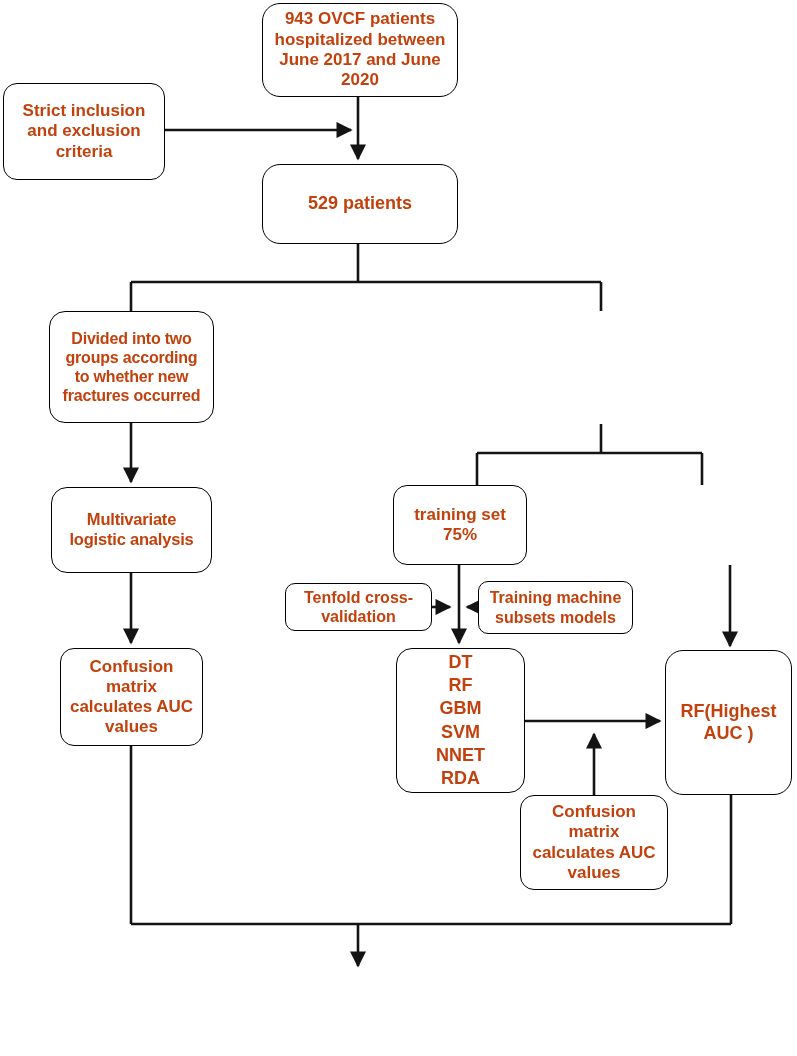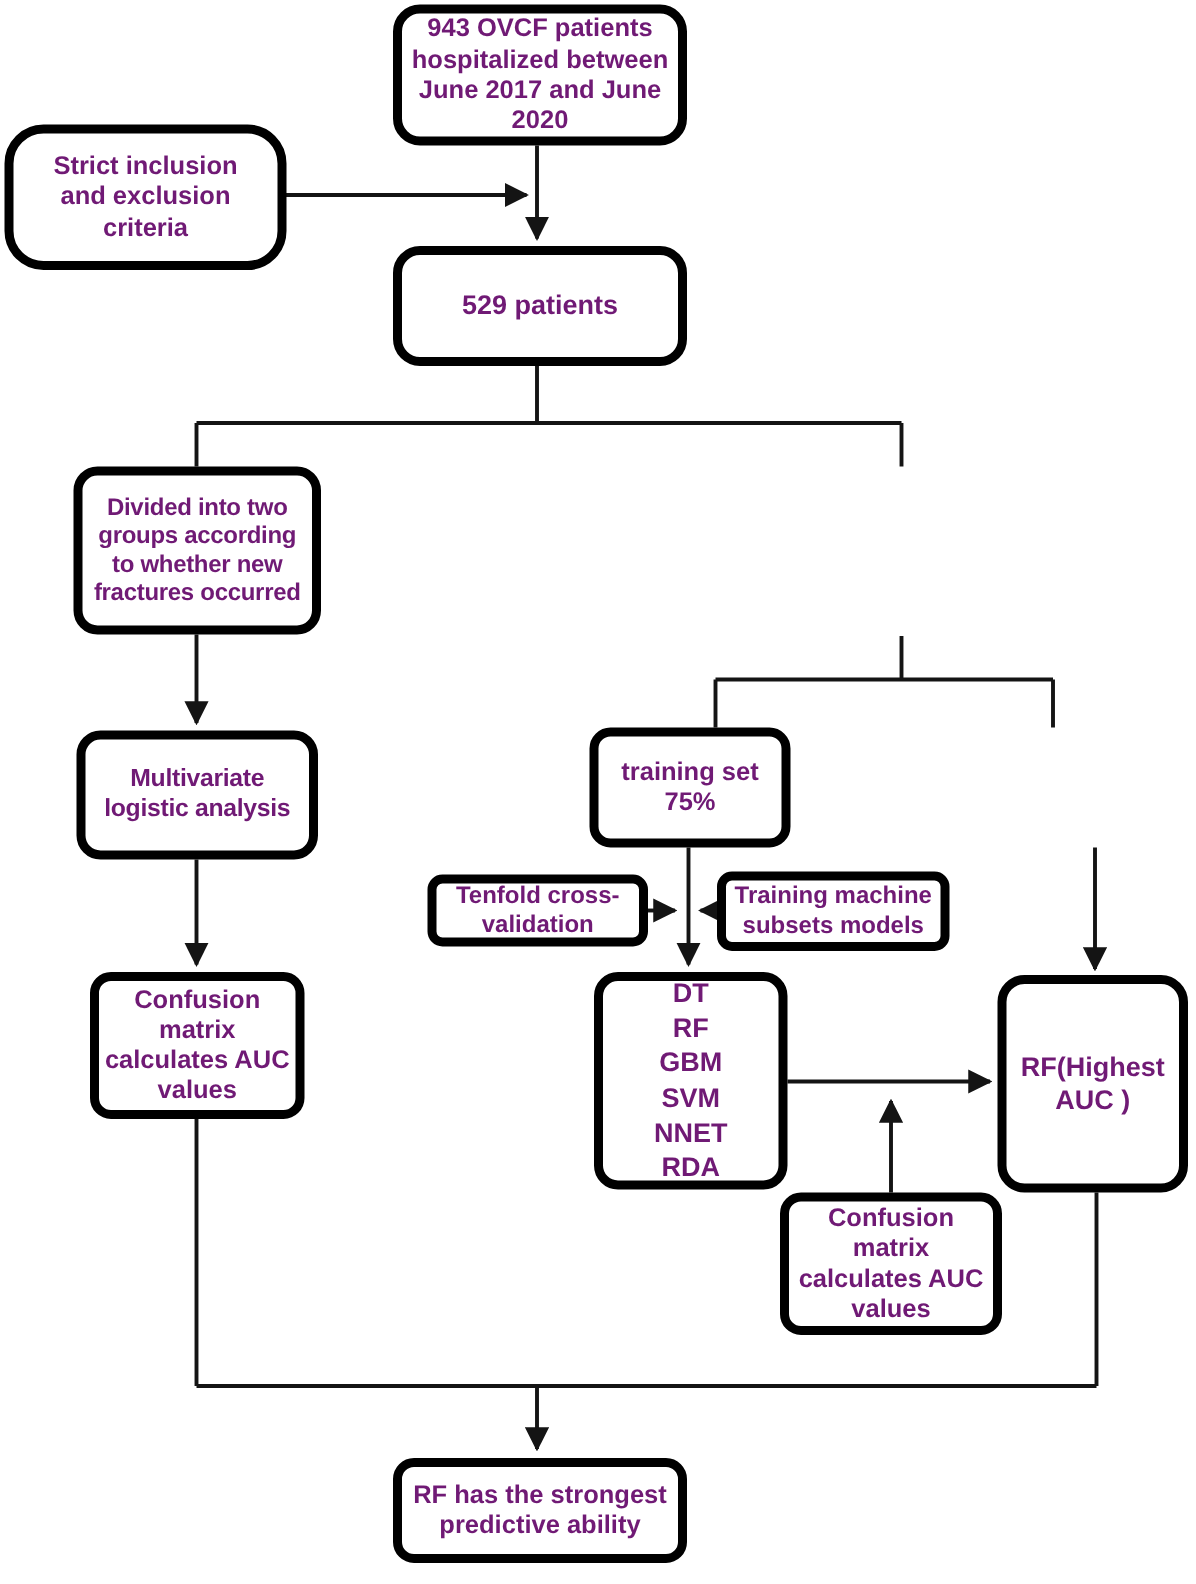--- a/index.html
+++ b/index.html
@@ -13,10 +13,10 @@
   #connectors{position:absolute;left:0;top:0;width:797px;height:1056px;}
   .box{
     position:absolute;box-sizing:border-box;
-    background:#ffffff;border:6px solid #000000;
+    background:#ffffff;border:1px solid #000000;
     display:flex;align-items:center;justify-content:center;
     text-align:center;white-space:pre-line;
-    font-weight:700;font-size:17px;line-height:1.2;color:#701a75;
+    font-weight:700;font-size:17px;line-height:1.2;color:#c2410c;
   }
   #n-patients943{left:262px;top:3px;width:196px;height:94px;border-radius:18px;}
   #n-criteria{left:3px;top:83px;width:188px;height:97px;border-radius:26px;}

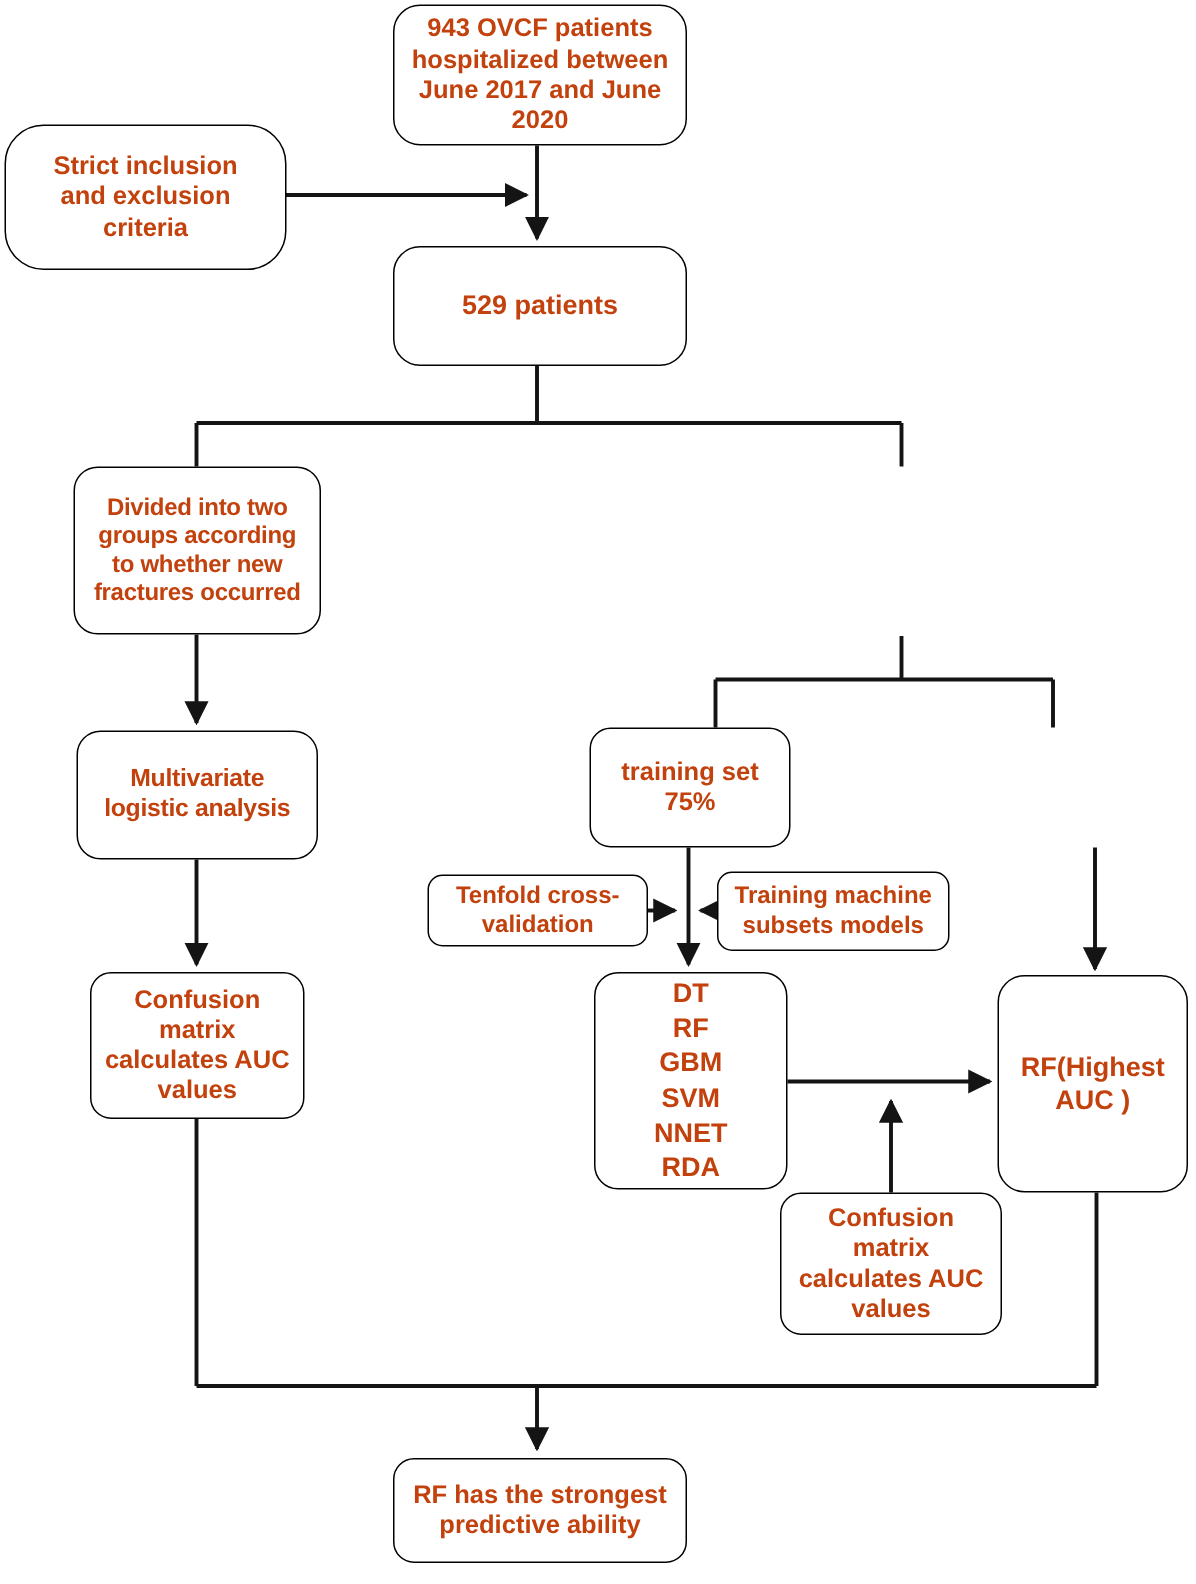--- a/index.html
+++ b/index.html
@@ -19,7 +19,7 @@
     font-weight:700;font-size:17px;line-height:1.2;color:#c2410c;
   }
   #n-patients943{left:262px;top:3px;width:196px;height:94px;border-radius:18px;}
-  #n-criteria{left:3px;top:83px;width:188px;height:97px;border-radius:26px;}
+  #n-criteria{left:3px;top:83px;width:162px;height:97px;border-radius:14px;}
   #n-patients529{left:262px;top:164px;width:196px;height:80px;border-radius:18px;font-size:18px;}
   #n-groups{left:49px;top:311px;width:165px;height:112px;border-radius:16px;font-size:16px;letter-spacing:-0.2px;}
   #n-dataset{left:520px;top:311px;width:162px;height:113px;border-radius:16px;font-size:16px;letter-spacing:-0.35px;}

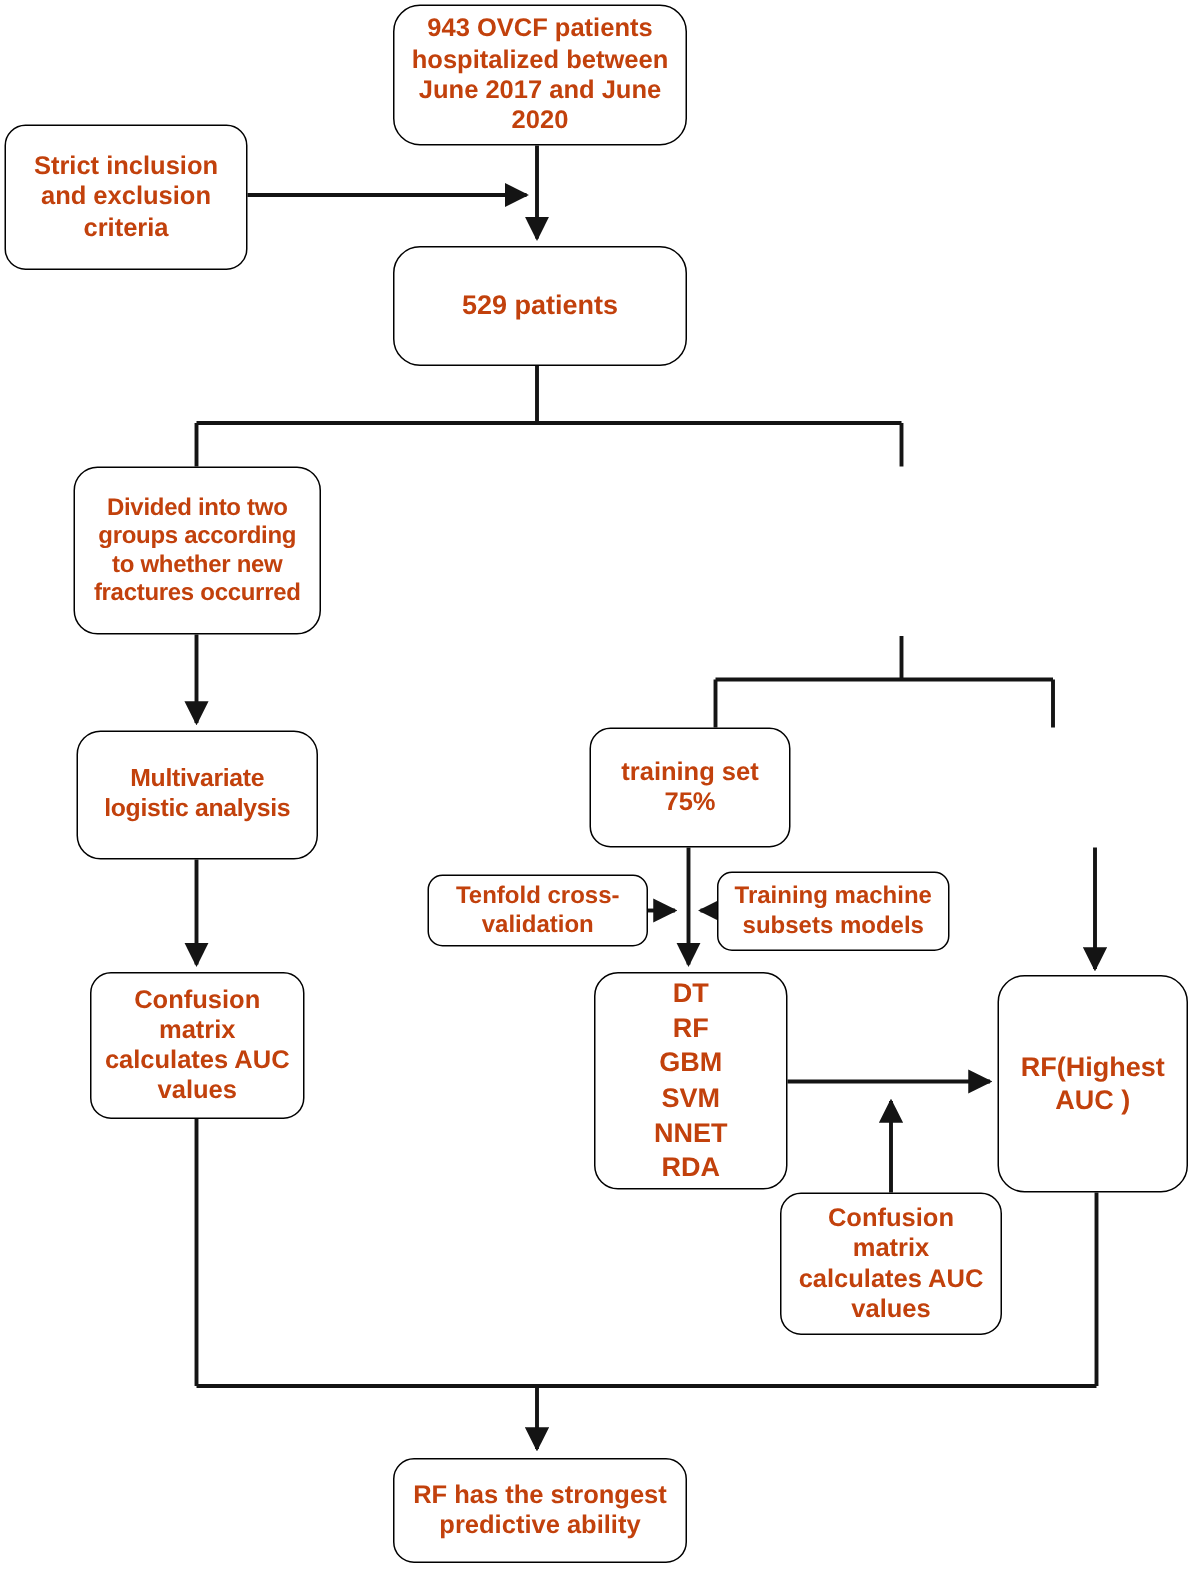--- a/index.html
+++ b/index.html
@@ -121,8 +121,6 @@
 calculates AUC
 values</div>
 
-  <div class="box" id="n-conclusion">RF has the strongest
-predictive ability</div>
 
 </div>
 

